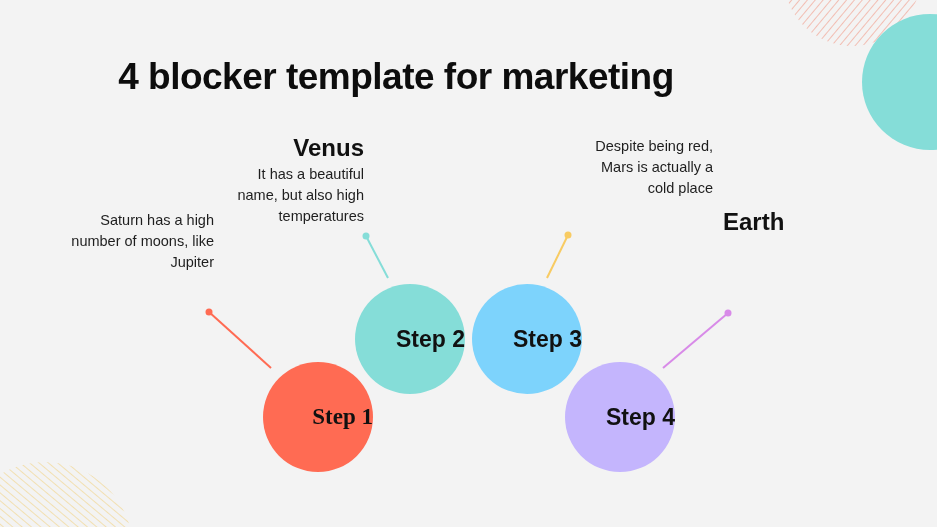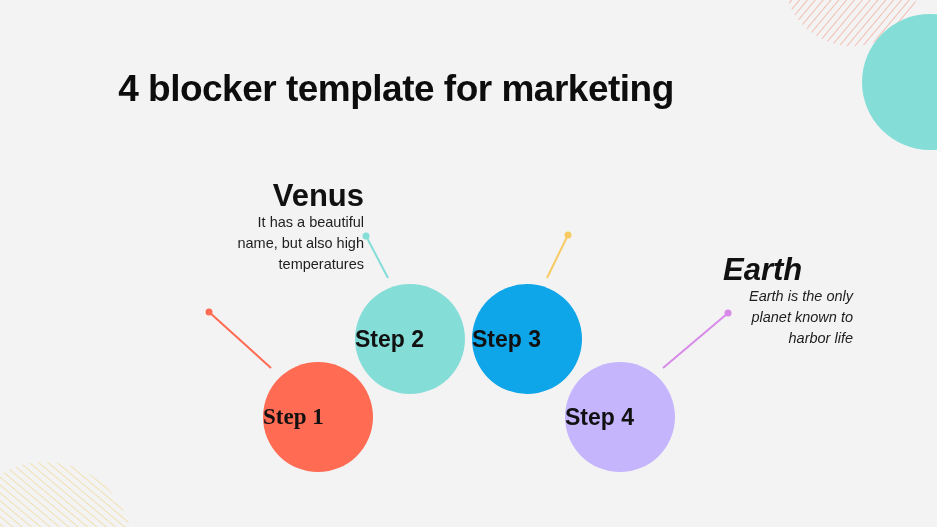--- a/index.html
+++ b/index.html
@@ -5,7 +5,7 @@
   html, body { margin:0; padding:0; }
   body { width:937px; height:527px; overflow:hidden; background:#f3f3f3; position:relative; font-family:"Liberation Sans", sans-serif; color:#111; }
   .abs { position:absolute; }
-  #title { left:0; width:792px; top:56px; text-align:center; font-size:37px; font-weight:bold; letter-spacing:-0.5px; color:#0d0d0d;margin-top:12px; }
+  #title { left:0; width:792px; top:56px; text-align:center; font-size:37px; font-weight:bold; letter-spacing:-0.5px; color:#0d0d0d; }
   .hdr { font-size:31px; font-weight:bold; color:#111; line-height:28px;margin-top:48px; }
   .desc { font-size:14.5px; line-height:21px; color:#1e1e1e; margin-top:2px;text-align:right; }
   .right { text-align:right; }

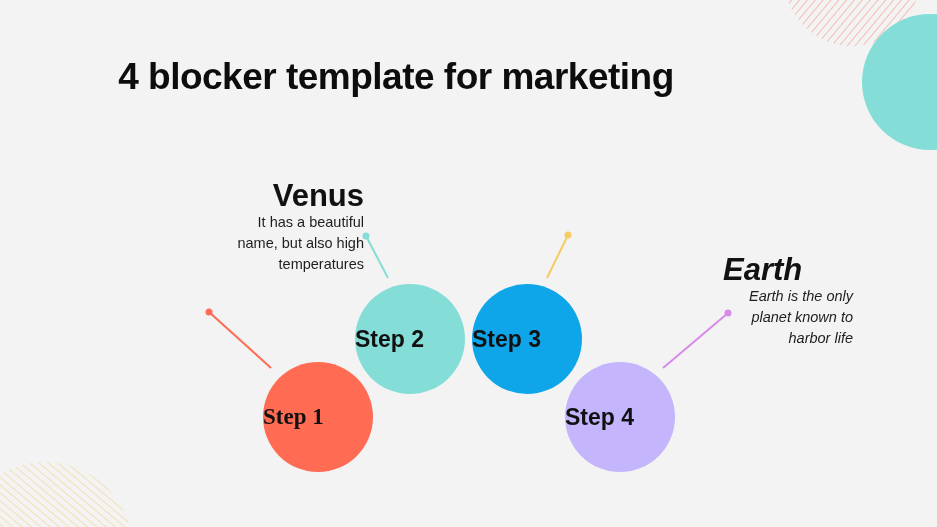--- a/index.html
+++ b/index.html
@@ -6,7 +6,7 @@
   body { width:937px; height:527px; overflow:hidden; background:#f3f3f3; position:relative; font-family:"Liberation Sans", sans-serif; color:#111; }
   .abs { position:absolute; }
   #title { left:0; width:792px; top:56px; text-align:center; font-size:37px; font-weight:bold; letter-spacing:-0.5px; color:#0d0d0d; }
-  .hdr { font-size:31px; font-weight:bold; color:#111; line-height:28px;margin-top:48px; }
+  .hdr { font-size:24px; font-weight:bold; color:#111; line-height:28px; }
   .desc { font-size:14.5px; line-height:21px; color:#1e1e1e; margin-top:2px;text-align:right; }
   .right { text-align:right; }
   .circle { border-radius:50%; display:flex; align-items:center; justify-content:flex-start; font-size:23px; font-weight:bold; color:#111; }

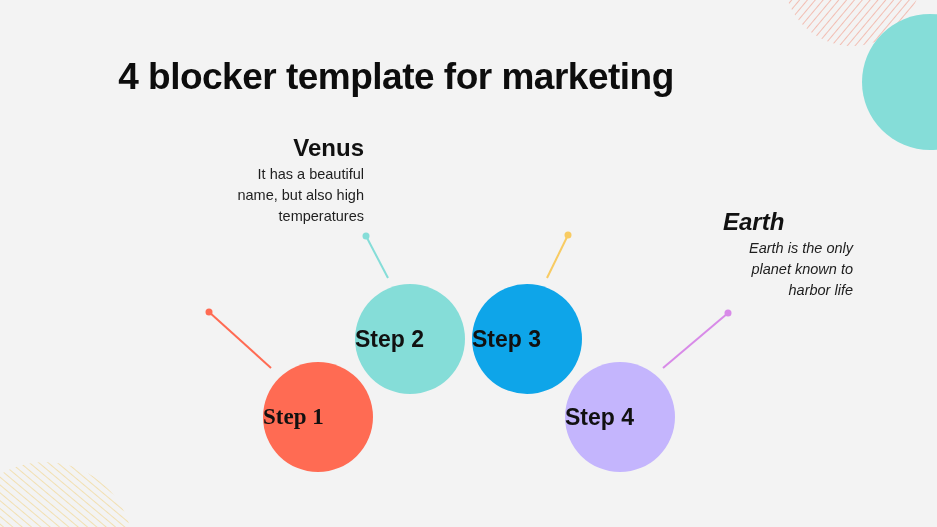--- a/index.html
+++ b/index.html
@@ -52,6 +52,7 @@
 </div>
 
 <div class="abs" style="left:573px; width:140px; top:134px;">
+  <div class="desc">Despite being red, Mars is actually a cold place</div>
 </div>
 
 <div class="abs" style="left:723px; width:130px; top:208px;font-style:italic;">

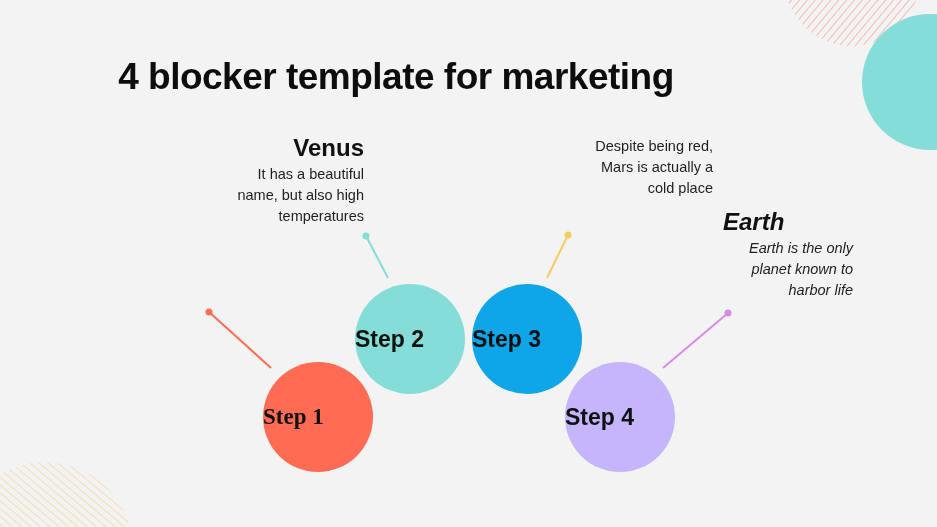--- a/index.html
+++ b/index.html
@@ -44,6 +44,7 @@
 <div id="title" class="abs">4 blocker template for marketing</div>
 
 <div class="abs right" style="left:60px; width:154px; top:208px;">
+  <div class="desc">Saturn has a high number of moons, like Jupiter</div>
 </div>
 
 <div class="abs right" style="left:220px; width:144px; top:134px;">

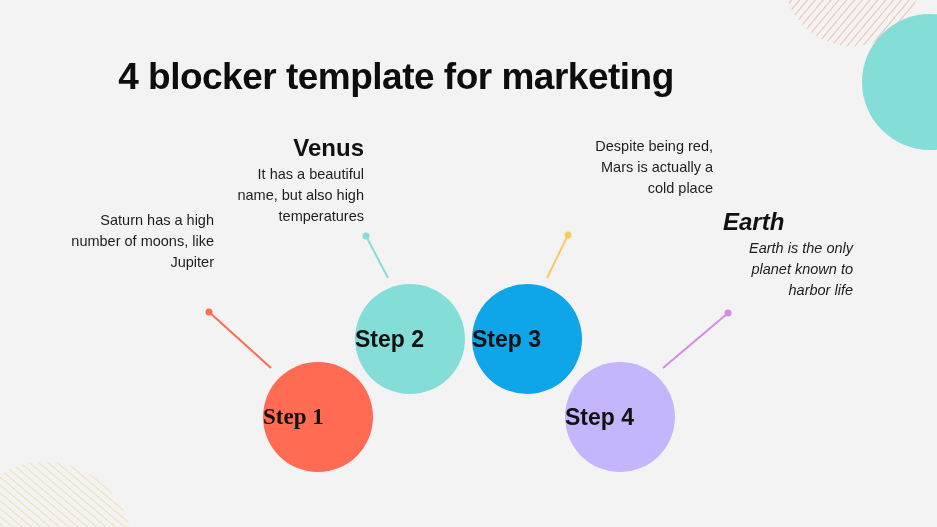--- a/index.html
+++ b/index.html
@@ -56,7 +56,7 @@
   <div class="desc">Despite being red, Mars is actually a cold place</div>
 </div>
 
-<div class="abs" style="left:723px; width:130px; top:208px;font-style:italic;">
+<div class="abs" style="left:723px; width:130px; top:208px;">
   <div class="hdr">Earth</div>
   <div class="desc">Earth is the only planet known to harbor life</div>
 </div>

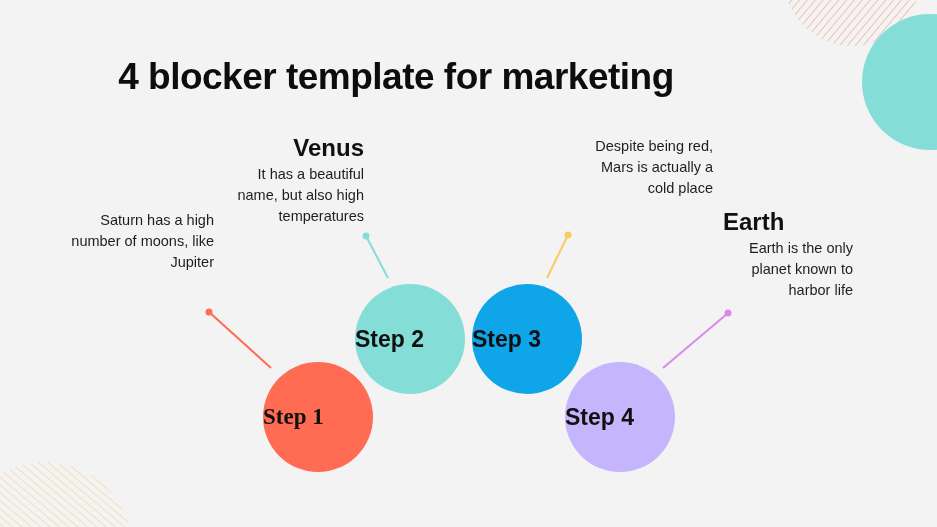--- a/index.html
+++ b/index.html
@@ -58,7 +58,6 @@
 
 <div class="abs" style="left:723px; width:130px; top:208px;">
   <div class="hdr">Earth</div>
-  <div class="desc">Earth is the only planet known to harbor life</div>
 </div>
 
 <div class="abs circle" style="left:263px; top:362px; width:110px; height:110px; background:#ff6b53;font-family:Liberation Serif, serif;">

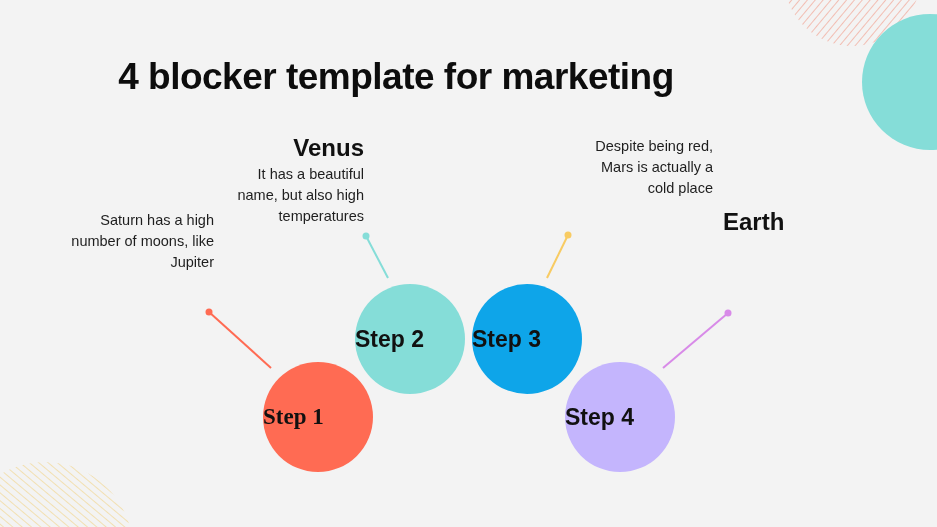--- a/index.html
+++ b/index.html
@@ -9,7 +9,7 @@
   .hdr { font-size:24px; font-weight:bold; color:#111; line-height:28px; }
   .desc { font-size:14.5px; line-height:21px; color:#1e1e1e; margin-top:2px;text-align:right; }
   .right { text-align:right; }
-  .circle { border-radius:50%; display:flex; align-items:center; justify-content:flex-start; font-size:23px; font-weight:bold; color:#111; }
+  .circle { border-radius:50%; display:flex; align-items:center; justify-content:flex-end; font-size:23px; font-weight:bold; color:#111; }
   svg.overlay { position:absolute; left:0; top:0; }
 </style>
 </head>

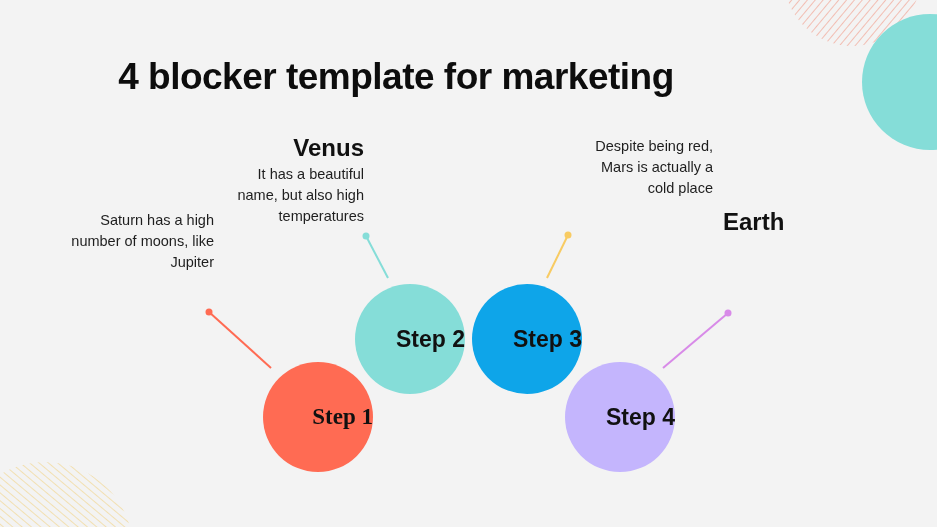--- a/index.html
+++ b/index.html
@@ -66,7 +66,7 @@
 <div class="abs circle" style="left:355px; top:284px; width:110px; height:110px; background:#85ddd8;">
   <span>Step 2</span>
 </div>
-<div class="abs circle" style="left:472px; top:284px; width:110px; height:110px; background:#0ea5e9;">
+<div class="abs circle" style="left:472px; top:284px; width:110px; height:110px; background:#7dd3fc;">
   <span>Step 3</span>
 </div>
 <div class="abs circle" style="left:565px; top:362px; width:110px; height:110px; background:#c4b5fd;">

